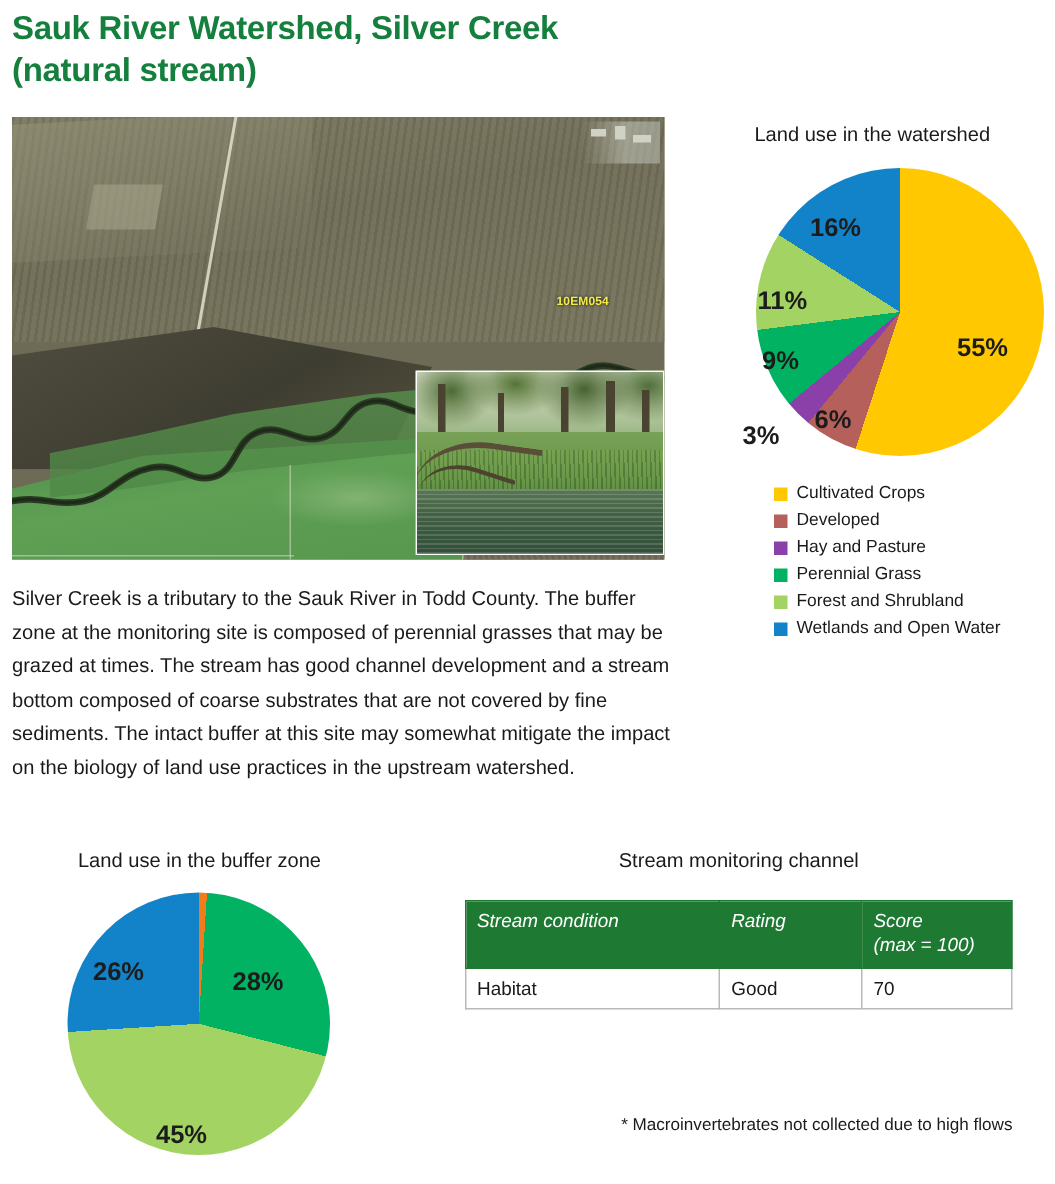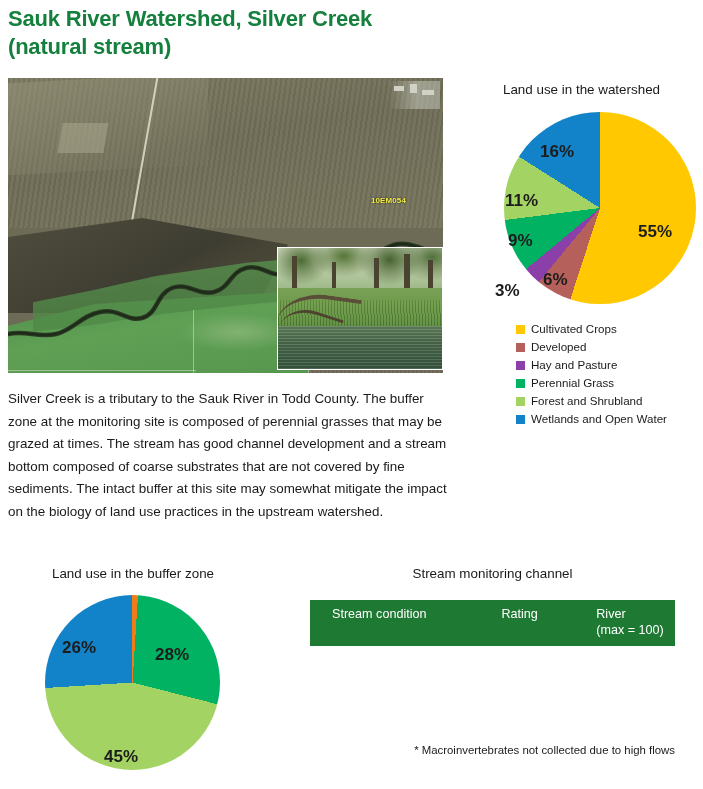--- a/index.html
+++ b/index.html
@@ -269,9 +269,10 @@
     font-weight: normal;
     text-align: left;
     vertical-align: top;
-    padding: 5px 7px 7px 21px;
+    padding: 5px 7px 7px 7px;
     border: 1px solid #1e7a33;
     line-height: 1.28;
+    font-style: italic;
   }
   #results-table td {
     border: 1px solid #b9b9b9;

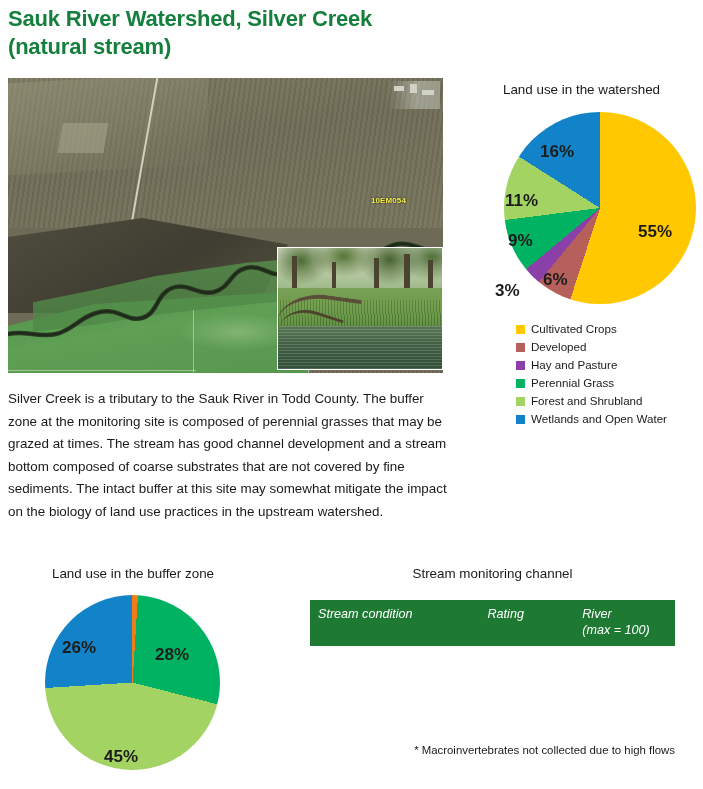--- a/index.html
+++ b/index.html
@@ -399,7 +399,7 @@
       <th class="col-condition">Stream condition</th>
       <th class="col-rating">Rating</th>
       <th class="col-score">
-        <span>River</span><br>
+        <span>Score</span><br>
         <span>(max = 100)</span>
       </th>
     </tr>

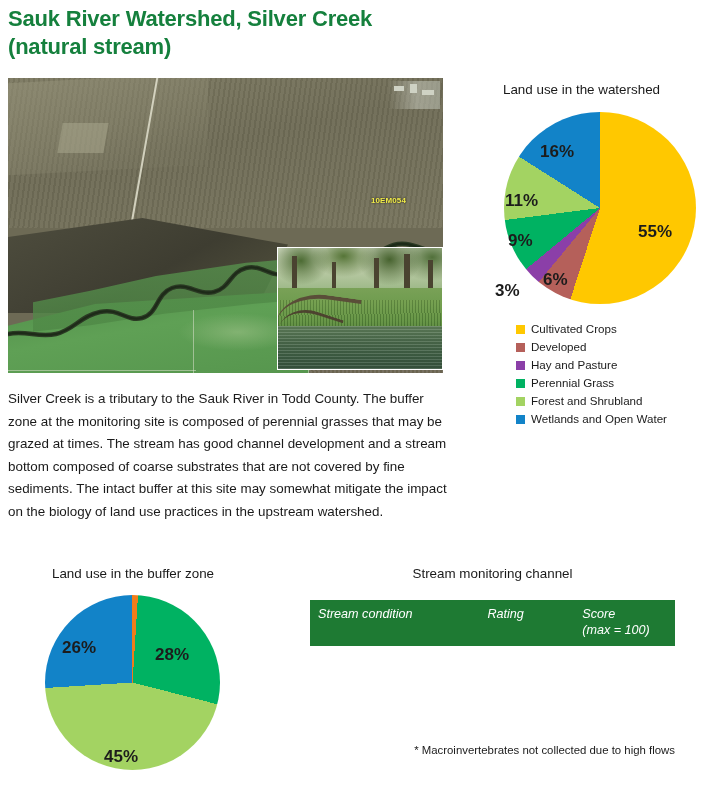--- a/index.html
+++ b/index.html
@@ -405,6 +405,11 @@
     </tr>
   </thead>
   <tbody>
+    <tr>
+      <td>Habitat</td>
+      <td>Good</td>
+      <td>70</td>
+    </tr>
   </tbody>
 </table>
 <div id="table-footnote">* Macroinvertebrates not collected due to high flows</div>

